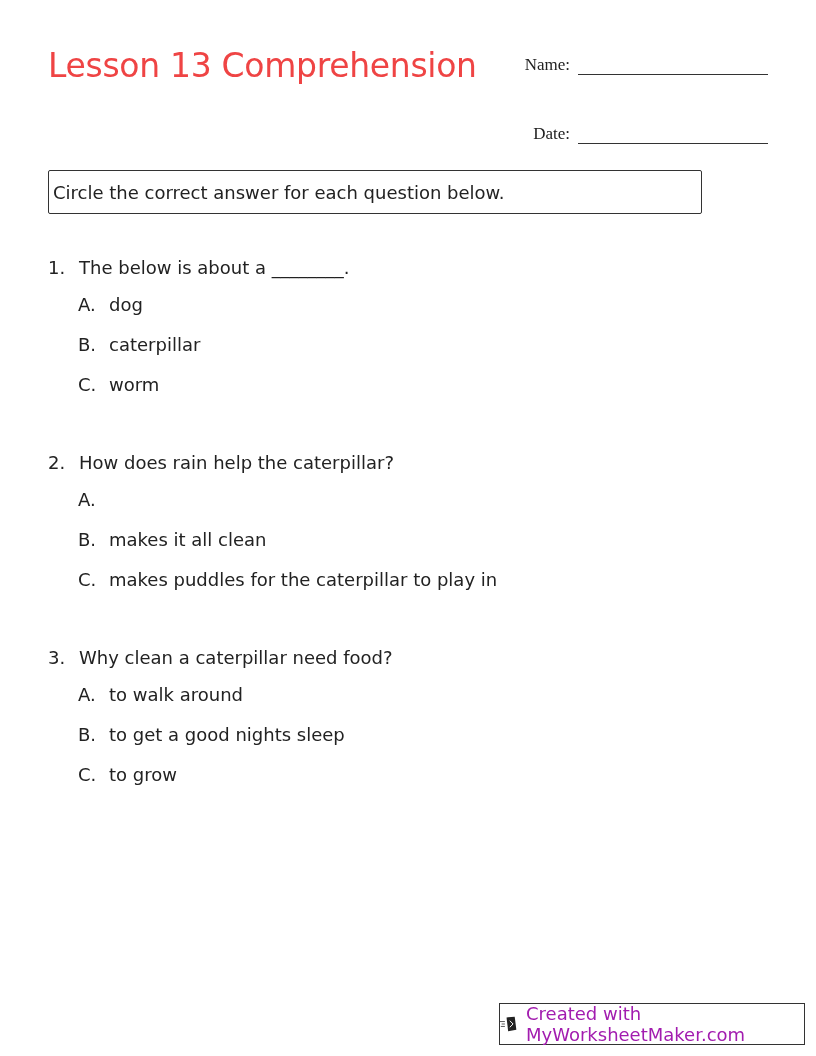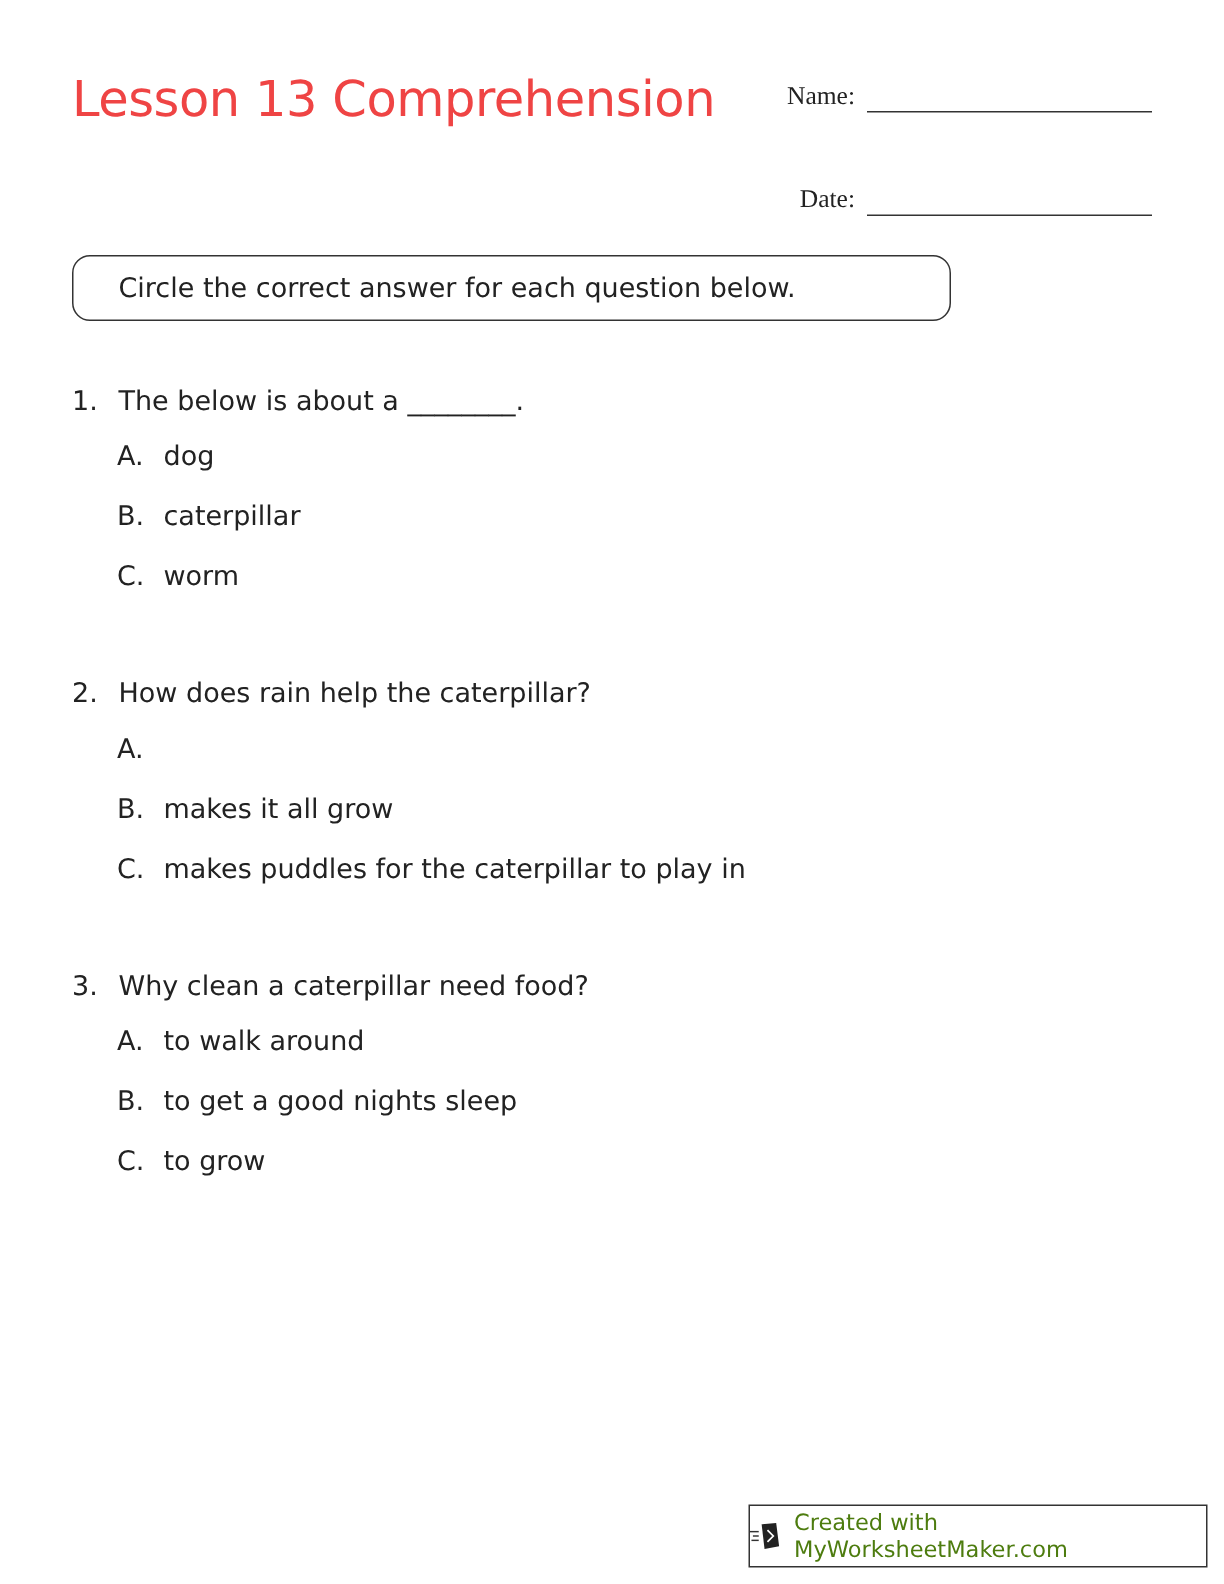--- a/index.html
+++ b/index.html
@@ -5,7 +5,7 @@
   html, body { margin: 0; padding: 0; background: #ffffff; }
   body { width: 816px; height: 1056px; position: relative; overflow: hidden; color: #222; font-family: "DejaVu Sans", sans-serif; }
   .title { position: absolute; left: 48px; top: 46px; font-size: 33px; font-weight: normal; color: #ef4444; letter-spacing: -0.3px; }
-  .field { position: absolute; display: flex; align-items: flex-start; font-family: "Liberation Serif", serif; font-size: 17px; color: #222; }
+  .field { position: absolute; display: flex; align-items: center; font-family: "Liberation Serif", serif; font-size: 17px; color: #222; }
   .field .lbl { text-align: right; width: 62px; margin-right: 8px; }
   .field .line { width: 190px; border-bottom: 1.5px solid #333; height: 20px; }
   .name-field { left: 508px; top: 54px; }

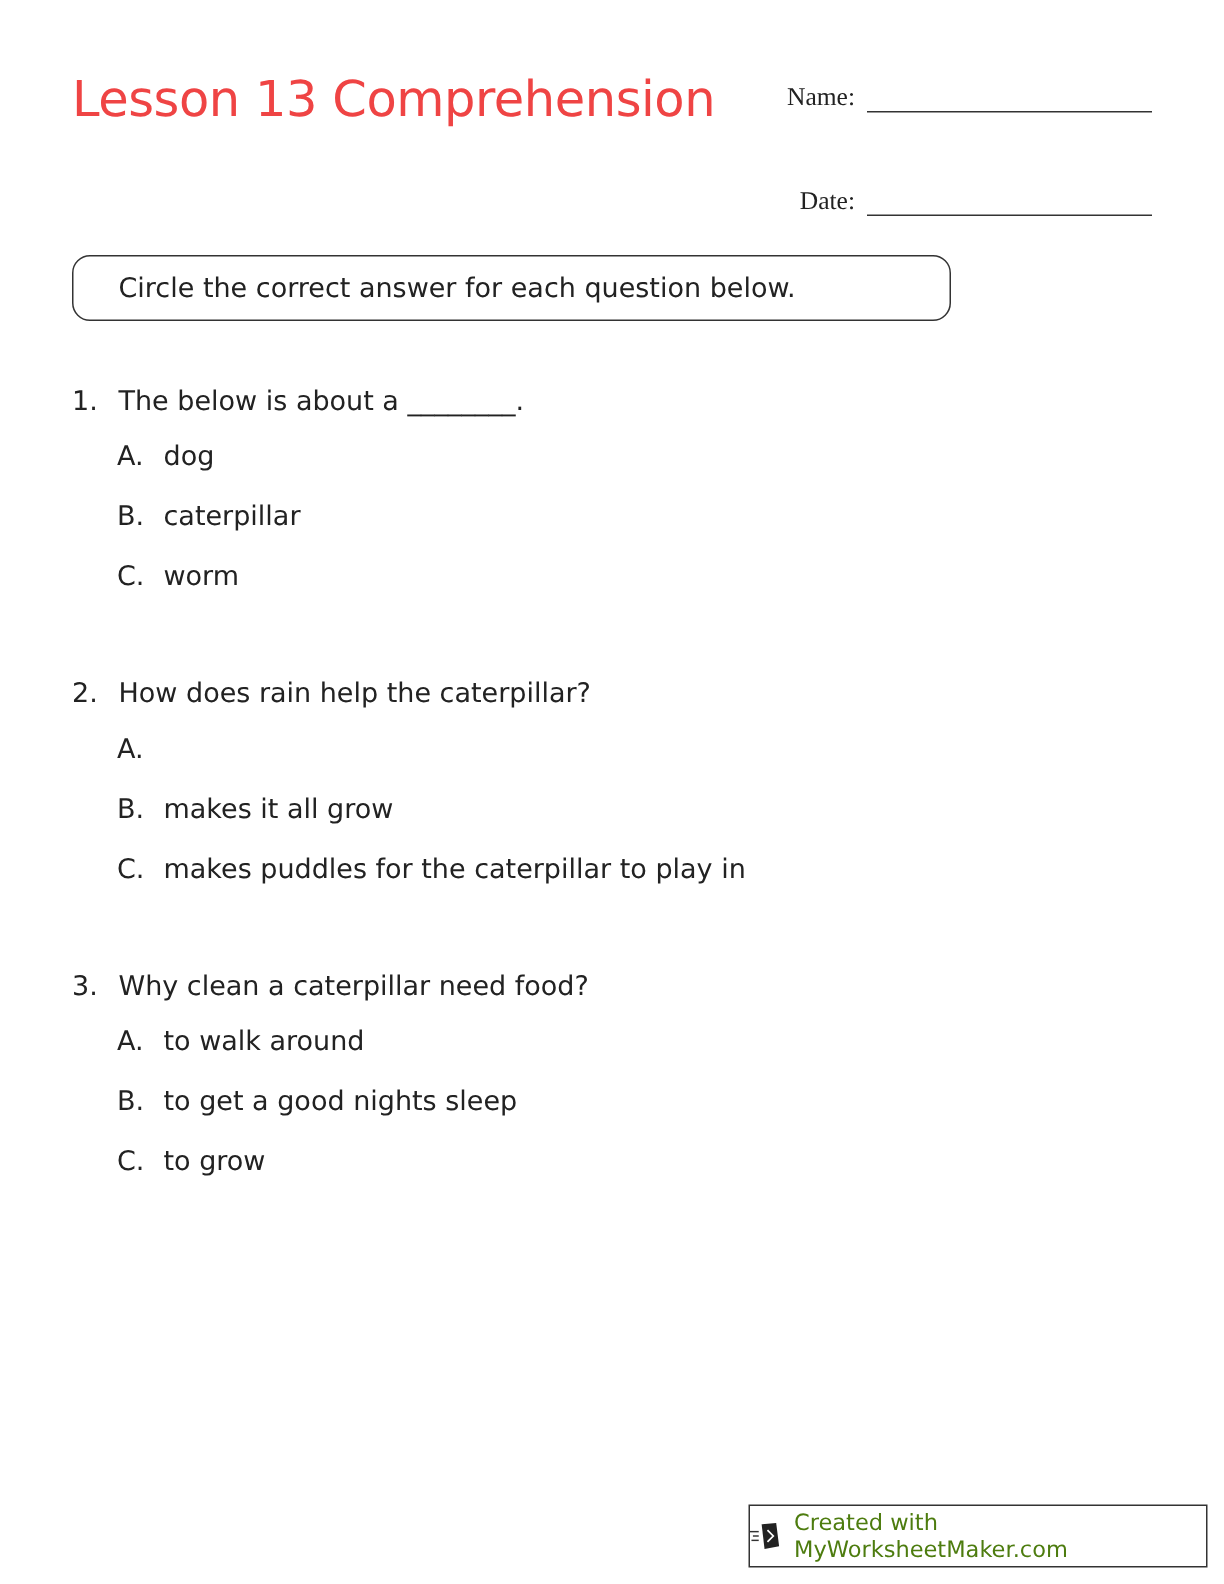--- a/index.html
+++ b/index.html
@@ -10,7 +10,7 @@
   .field .line { width: 190px; border-bottom: 1.5px solid #333; height: 20px; }
   .name-field { left: 508px; top: 54px; }
   .date-field { left: 508px; top: 92px; margin-top: 31px; }
-  .instructions { position: absolute; left: 48px; top: 170px; width: 586px; height: 44px; box-sizing: border-box; border: 1.5px solid #333; border-radius: 12px; padding-left: 30px; display: flex; align-items: center; font-size: 18px; color: #222; }
+  .instructions { position: absolute; left: 48px; top: 170px; width: 654px; height: 44px; box-sizing: border-box; border: 1.5px solid #333; border-radius: 2px; padding-left: 4px; display: flex; align-items: center; font-size: 18px; color: #222; }
   .question { position: absolute; left: 48px; font-size: 18px; color: #222; }
   .qrow { display: flex; }
   .qnum { width: 31px; }

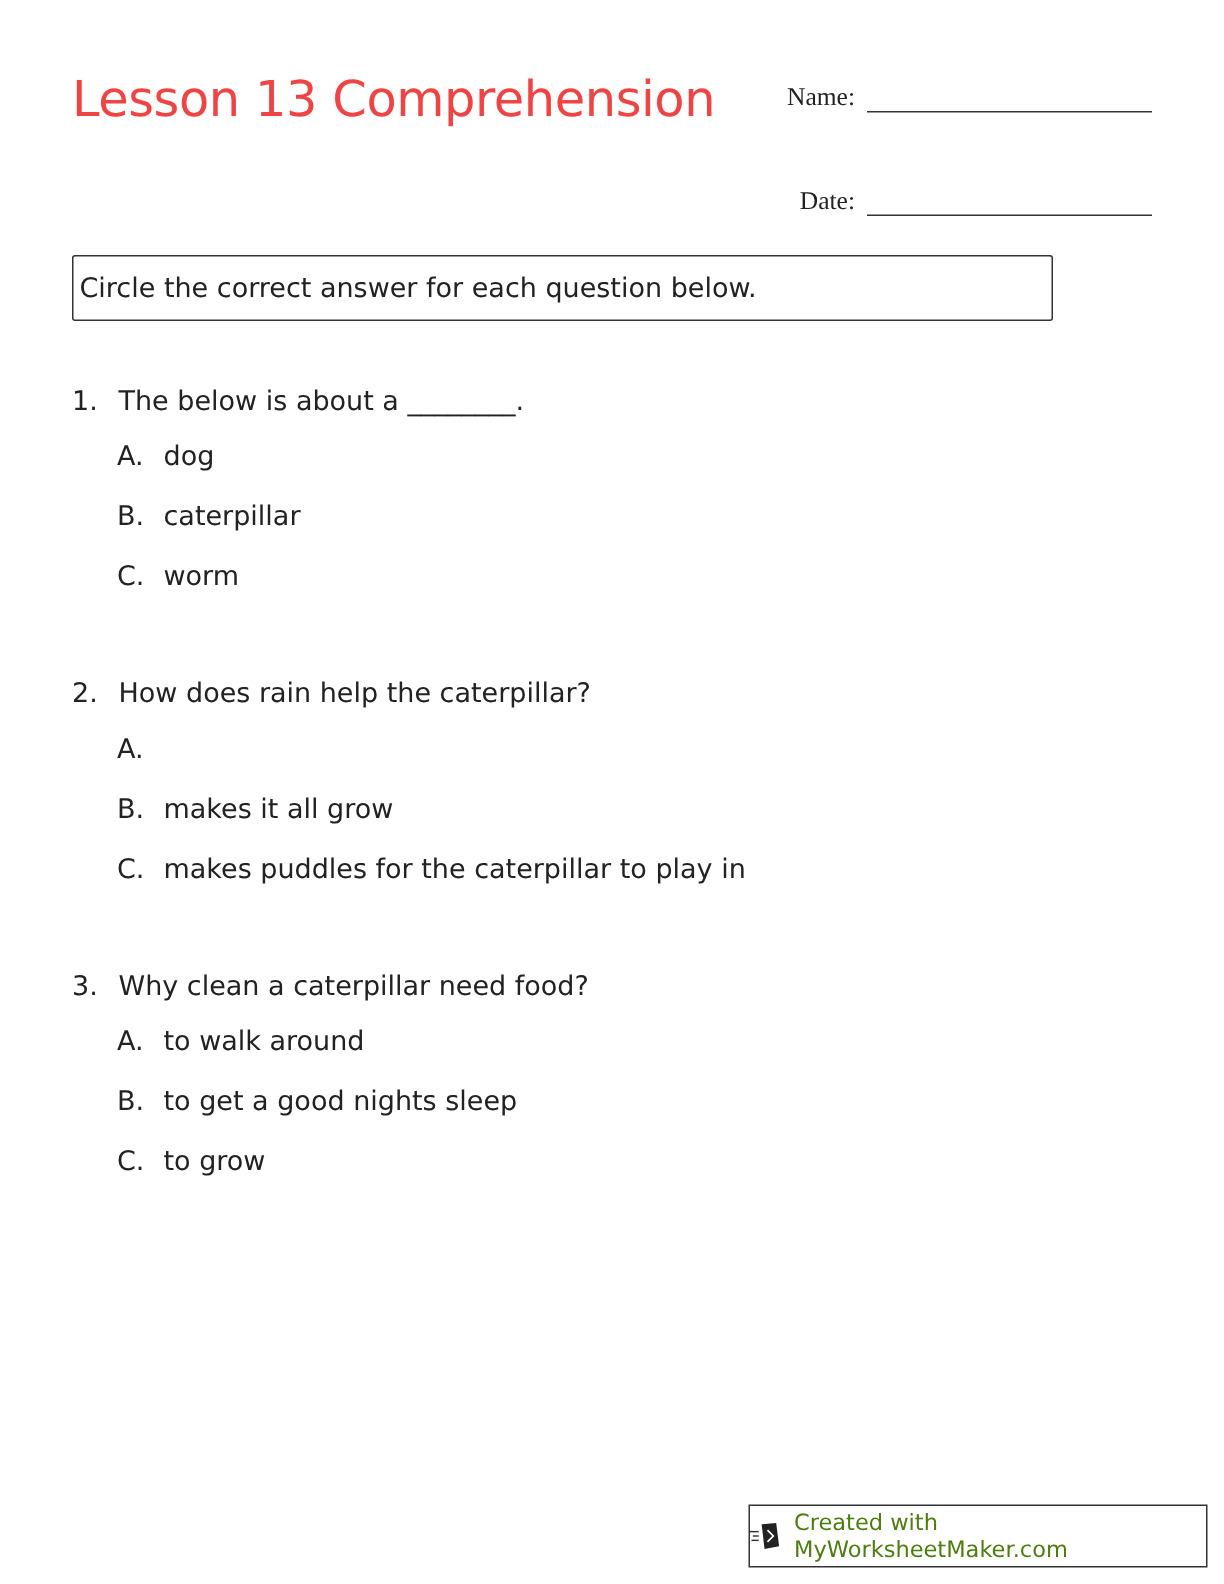--- a/index.html
+++ b/index.html
@@ -70,7 +70,7 @@
       </div>
     <div class="choice">
         <span class="cletter">B.</span>
-        <span>makes it all grow</span>
+        <span>makes it all clean</span>
       </div>
     <div class="choice">
         <span class="cletter">C.</span>

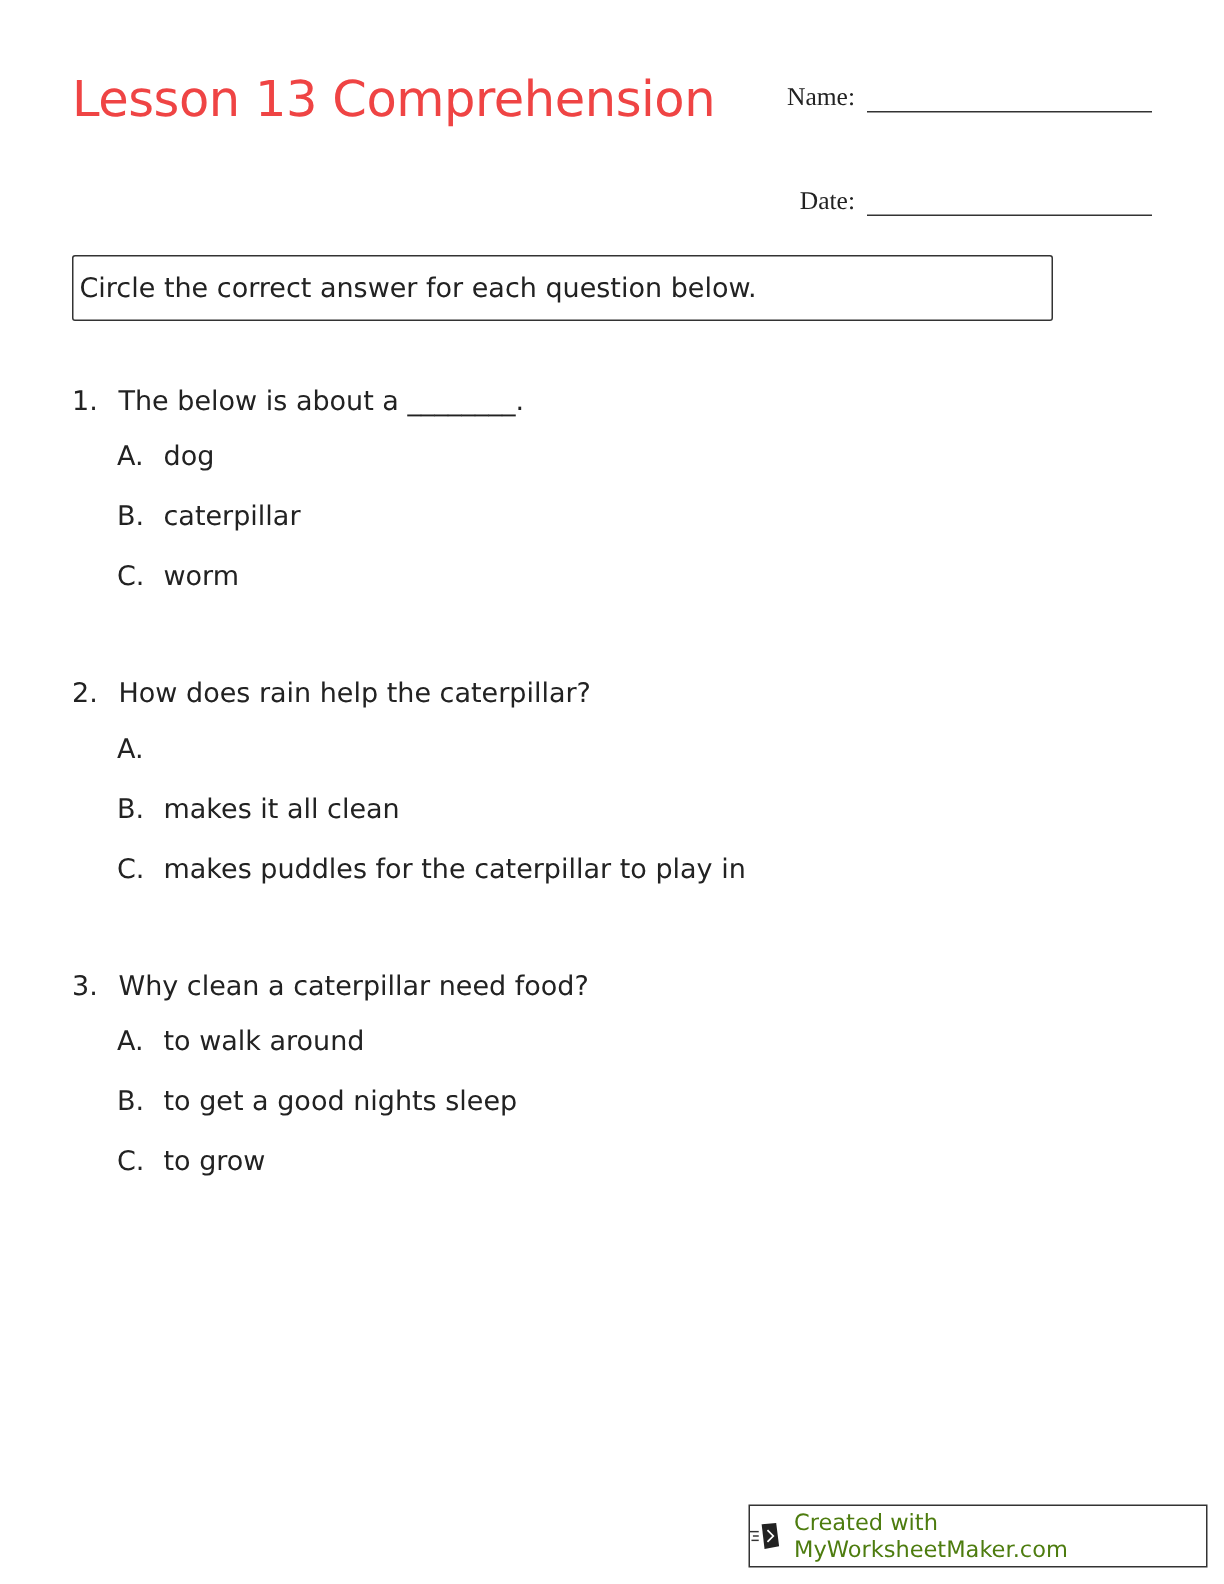--- a/index.html
+++ b/index.html
@@ -17,7 +17,7 @@
   .choices { margin-left: 30px; margin-top: 16px; }
   .choice { display: flex; height: 40px; }
   .cletter { width: 31px; }
-  .credit { position: absolute; left: 499px; top: 1003px; width: 306px; height: 42px; box-sizing: border-box; border: 1.5px solid #333; display: flex; align-items: center; justify-content: center; font-size: 15px; color: #4d7c0f; }
+  .credit { position: absolute; left: 499px; top: 1003px; width: 306px; height: 42px; box-sizing: border-box; border: 1.5px solid #333; display: flex; align-items: center; justify-content: center; font-size: 18px; color: #a21caf; }
   .credit svg { margin-right: 8px; }
 </style>
 </head>

